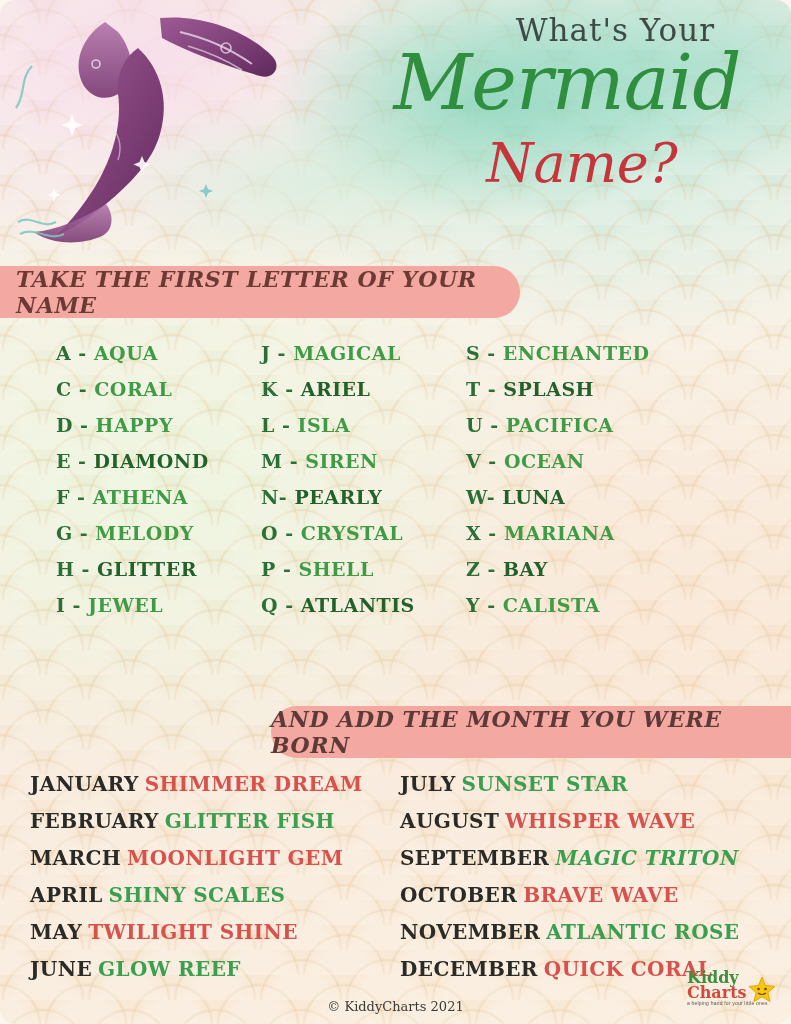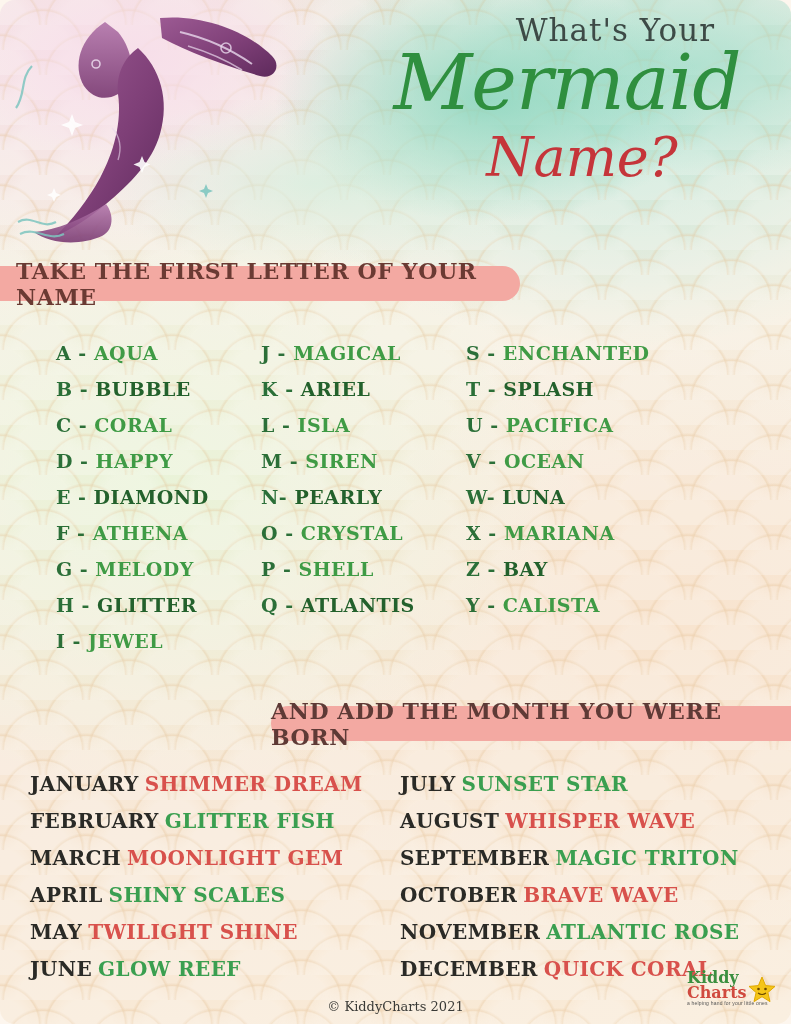--- a/index.html
+++ b/index.html
@@ -85,7 +85,7 @@
     font-size: 54px;
     color: #c5353a;
     line-height: 1;
-    margin-top: 12px;
+    margin-top: 18px;
     padding-left: 30px;
     text-align: center;
   }

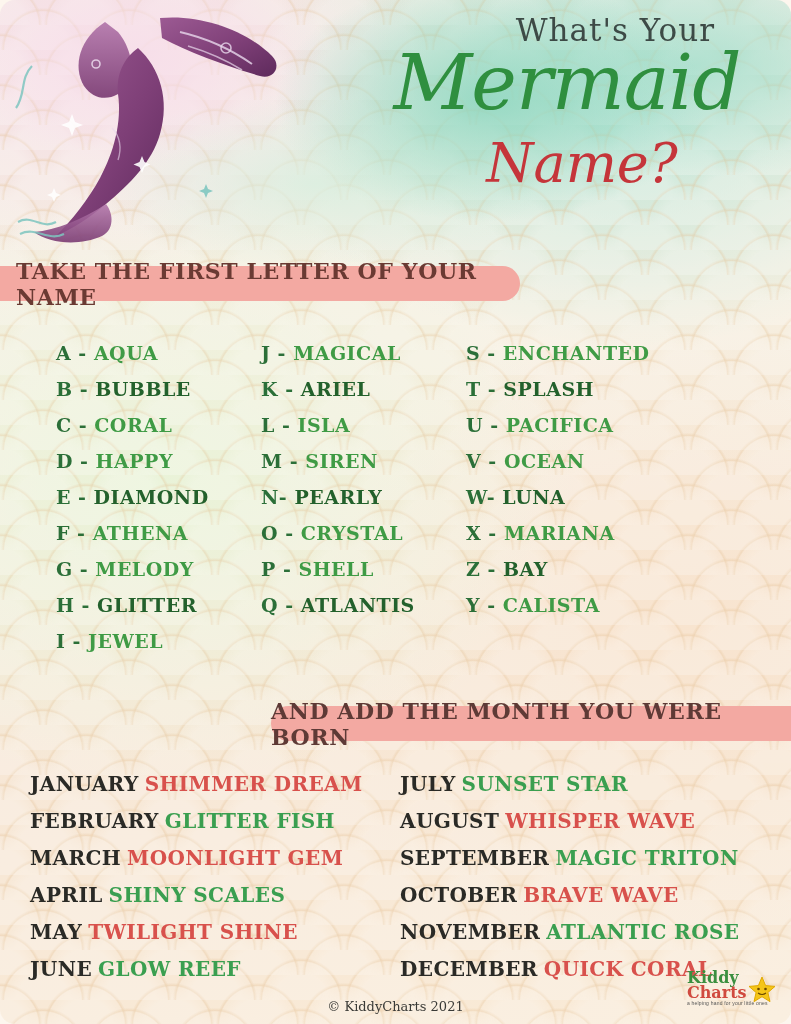--- a/index.html
+++ b/index.html
@@ -94,10 +94,11 @@
 
   .band {
     position: absolute;
-    height: 35px;
+    height: 52px;
     background: #f3a9a2;
     display: flex;
     align-items: center;
+    font-style: italic;
   }
   .band.left {
     left: 0; top: 266px; width: 520px;

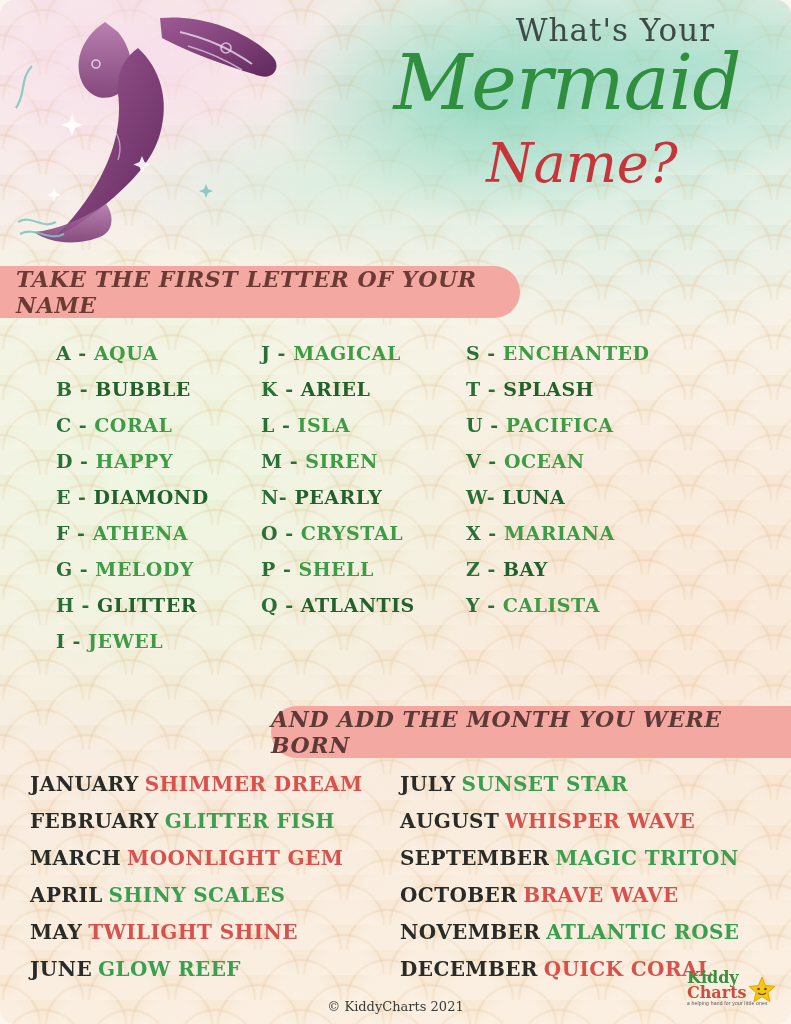--- a/index.html
+++ b/index.html
@@ -264,7 +264,6 @@
   <div id="letters">
     <div class="lcol">
       <div class="lrow"><span class="lk">A -</span> <span class="lv">AQUA</span></div>
-      <div class="lrow"><span class="lk">B -</span> <span class="lv dark">BUBBLE</span></div>
       <div class="lrow"><span class="lk">C -</span> <span class="lv">CORAL</span></div>
       <div class="lrow"><span class="lk">D -</span> <span class="lv">HAPPY</span></div>
       <div class="lrow"><span class="lk">E -</span> <span class="lv dark">DIAMOND</span></div>

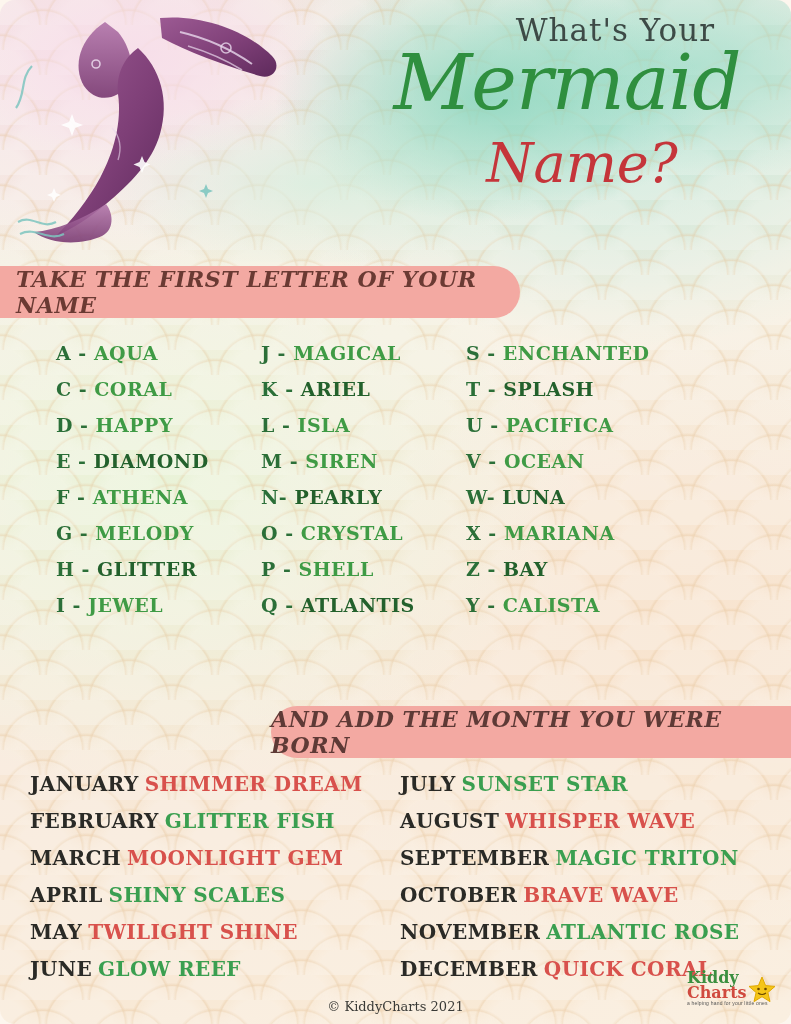--- a/index.html
+++ b/index.html
@@ -310,7 +310,7 @@
     <div class="mcol">
       <div class="mrow"><span class="mk">JULY</span><span class="mv" style="color: rgb(58, 159, 80); text-align: right;">SUNSET STAR</span></div>
       <div class="mrow"><span class="mk">AUGUST</span><span class="mv" style="color: rgb(216, 81, 76);">WHISPER WAVE</span></div>
-      <div class="mrow"><span class="mk">SEPTEMBER</span><span class="mv" style="color: rgb(58, 159, 80);">MAGIC TRITON</span></div>
+      <div class="mrow"><span class="mk">SEPTEMBER</span><span class="mv" style="color: rgb(58, 159, 80); font-style: italic;">MAGIC TRITON</span></div>
       <div class="mrow"><span class="mk">OCTOBER</span><span class="mv" style="color: rgb(216, 81, 76);">BRAVE WAVE</span></div>
       <div class="mrow"><span class="mk">NOVEMBER</span><span class="mv" style="color: rgb(58, 159, 80);">ATLANTIC ROSE</span></div>
       <div class="mrow"><span class="mk">DECEMBER</span><span class="mv" style="color: rgb(216, 81, 76);">QUICK CORAL</span></div>

